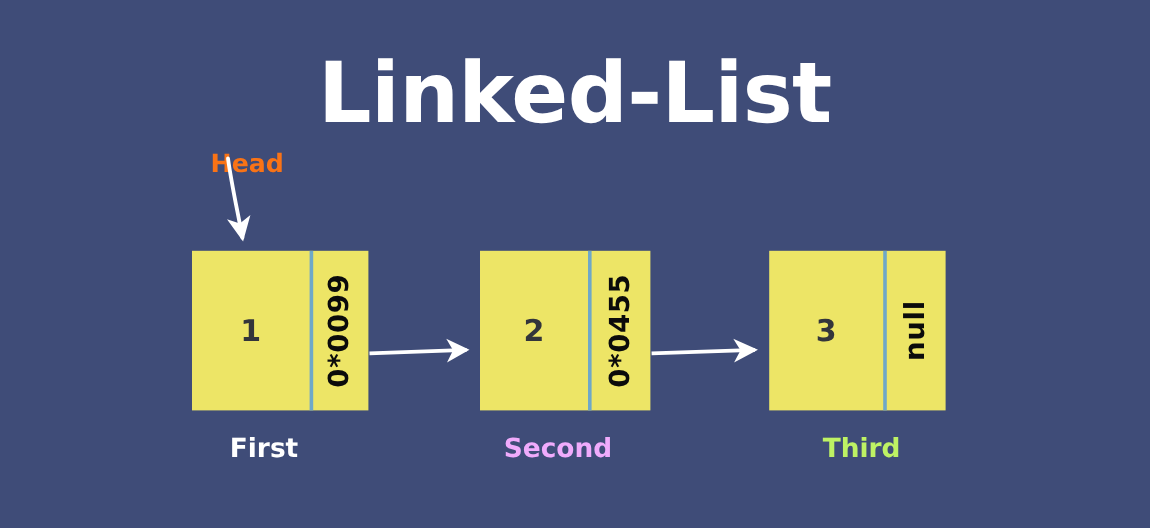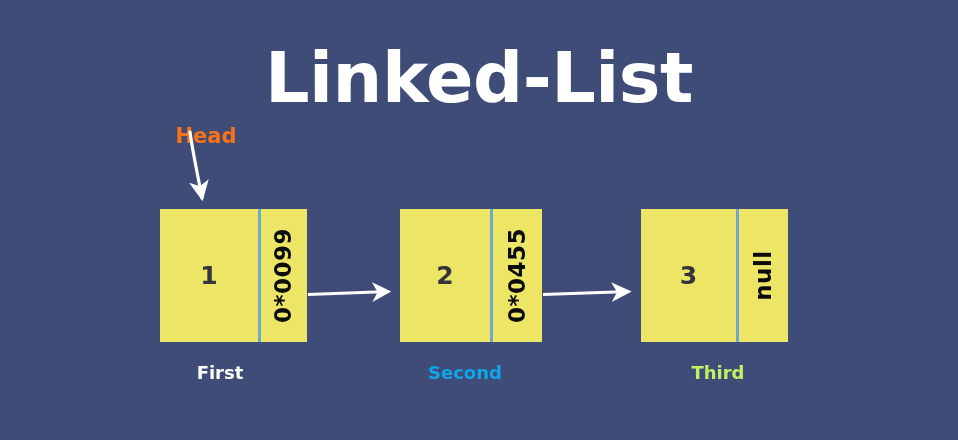--- a/index.html
+++ b/index.html
@@ -117,7 +117,7 @@
     position: absolute;
     top: 362px;
     text-align: center;
-    font-size: 18px;
+    font-size: 22px;
     font-weight: 700;
     color: #ffffff;
     white-space: nowrap;

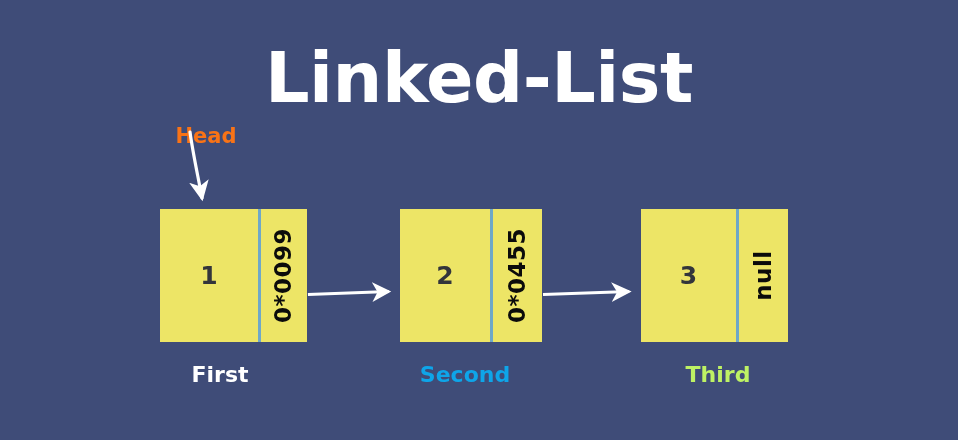--- a/index.html
+++ b/index.html
@@ -191,7 +191,7 @@
   </svg>
 
   <div class="caption" id="cap1" style="left: 120px; width: 200px; color: rgb(255, 255, 255);">First</div>
-  <div class="caption" id="cap2" style="left: 365px; width: 200px; color: #0ea5e9;">Second</div>
+  <div class="caption" id="cap2" style="left: 365px; width: 200px; color: #f0abfc;">Second</div>
   <div class="caption" id="cap3" style="left: 618px; width: 200px; color: #bef264;">Third</div>
 
 </div>

